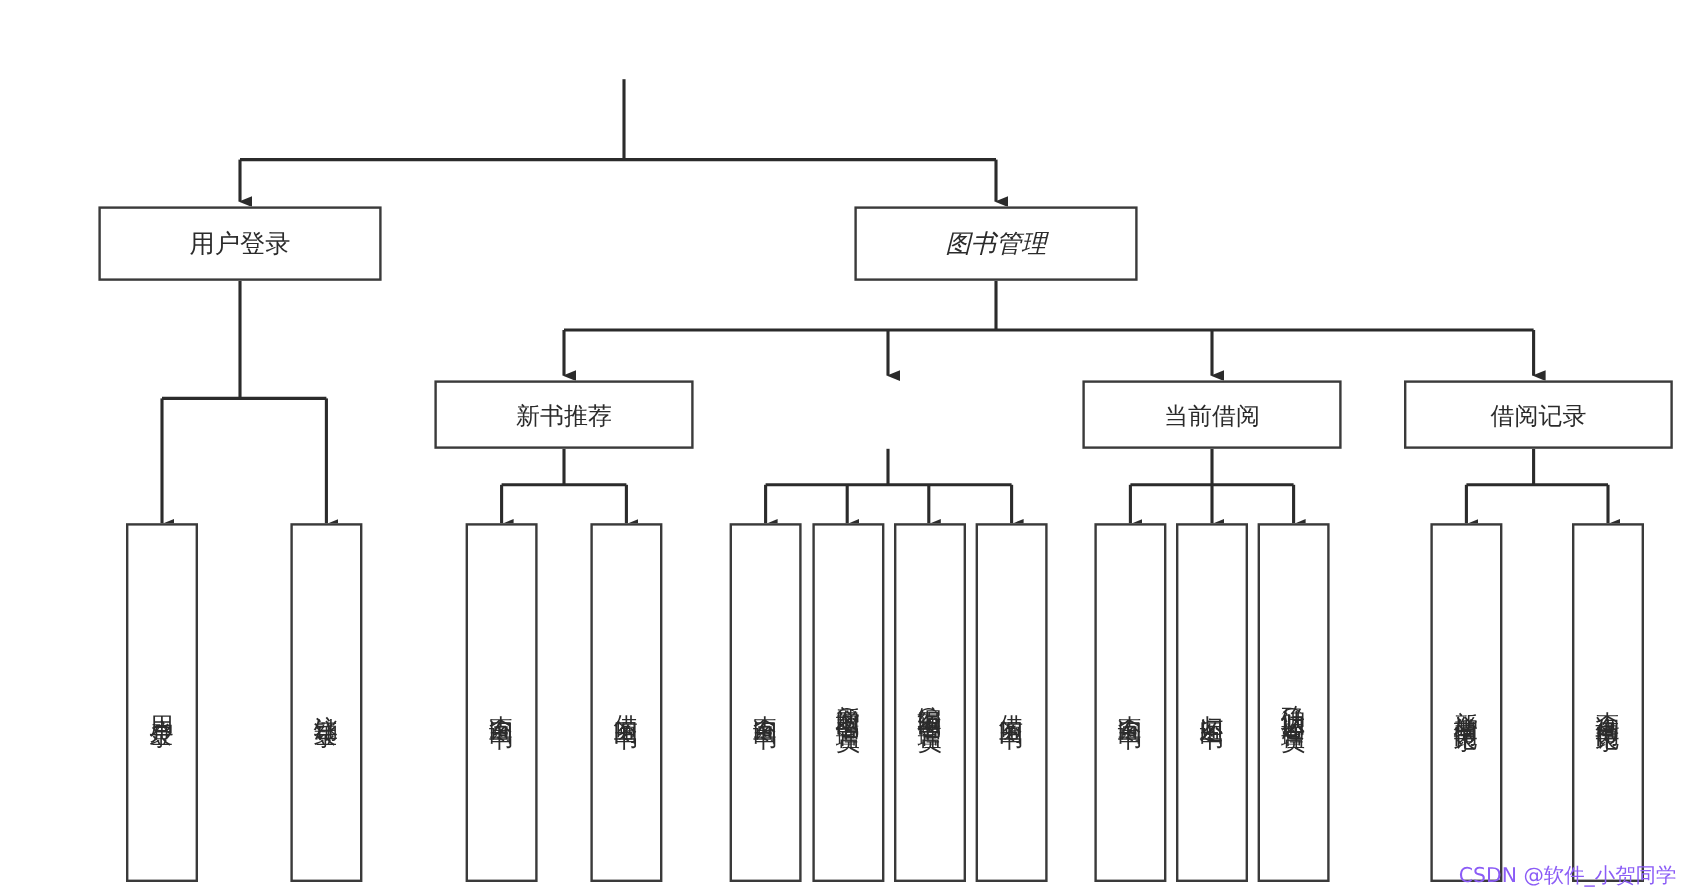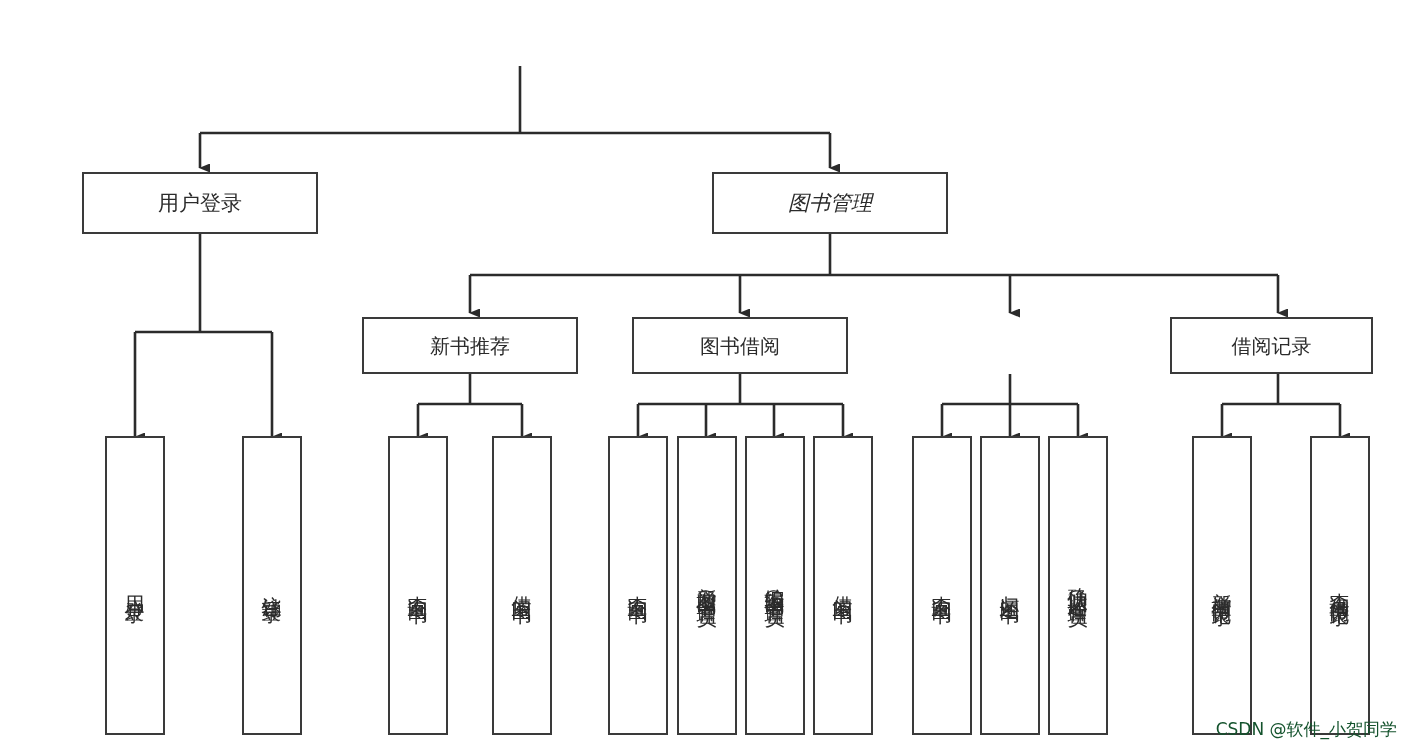--- a/index.html
+++ b/index.html
@@ -148,9 +148,6 @@
   <div class="node-box node-level2" style="left:362px; top:317px; width:216px; height:57px;">
     <span class="node-label">新书推荐</span>
   </div>
-  <div class="node-box node-level2" style="left:632px; top:317px; width:216px; height:57px;">
-    <span class="node-label">图书借阅</span>
-  </div>
   <div class="node-box node-level2" style="left:1170px; top:317px; width:203px; height:57px;">
     <span class="node-label">借阅记录</span>
   </div>

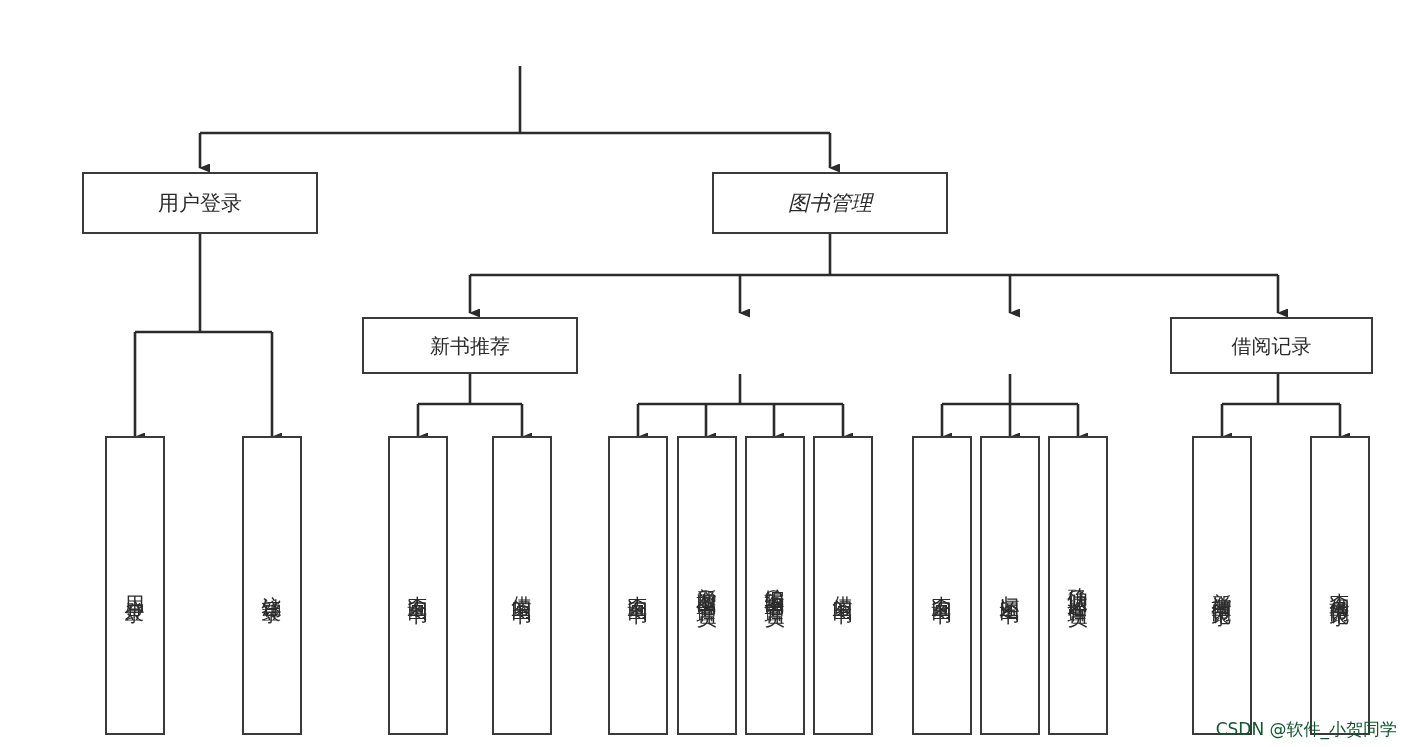--- a/index.html
+++ b/index.html
@@ -148,6 +148,9 @@
   <div class="node-box node-level2" style="left:362px; top:317px; width:216px; height:57px;">
     <span class="node-label">新书推荐</span>
   </div>
+  <div class="node-box node-level2" style="left:902px; top:317px; width:216px; height:57px;">
+    <span class="node-label">当前借阅</span>
+  </div>
   <div class="node-box node-level2" style="left:1170px; top:317px; width:203px; height:57px;">
     <span class="node-label">借阅记录</span>
   </div>

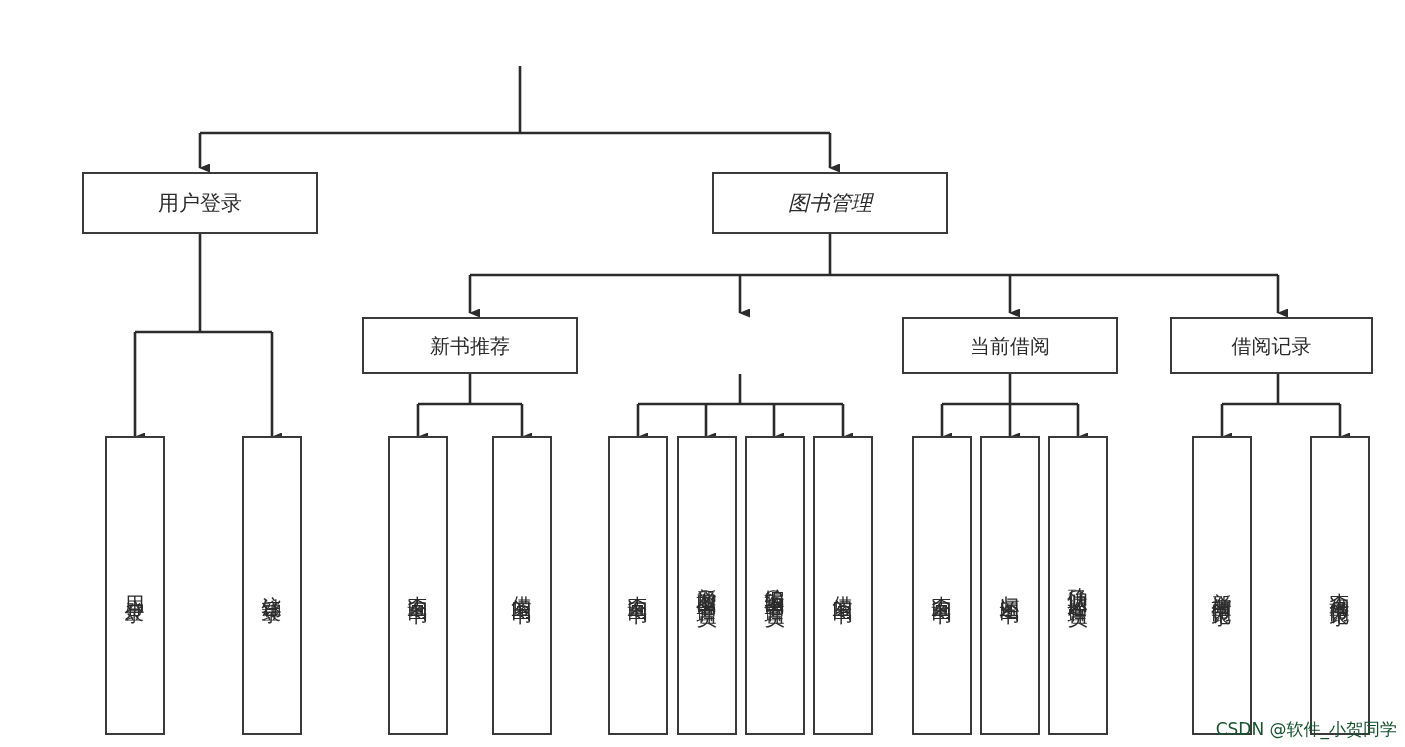--- a/index.html
+++ b/index.html
@@ -151,7 +151,7 @@
   <div class="node-box node-level2" style="left:902px; top:317px; width:216px; height:57px;">
     <span class="node-label">当前借阅</span>
   </div>
-  <div class="node-box node-level2" style="left:1170px; top:317px; width:203px; height:57px;">
+  <div class="node-box node-level2" style="left:1170px; top:317px; width:224px; height:57px;">
     <span class="node-label">借阅记录</span>
   </div>
 

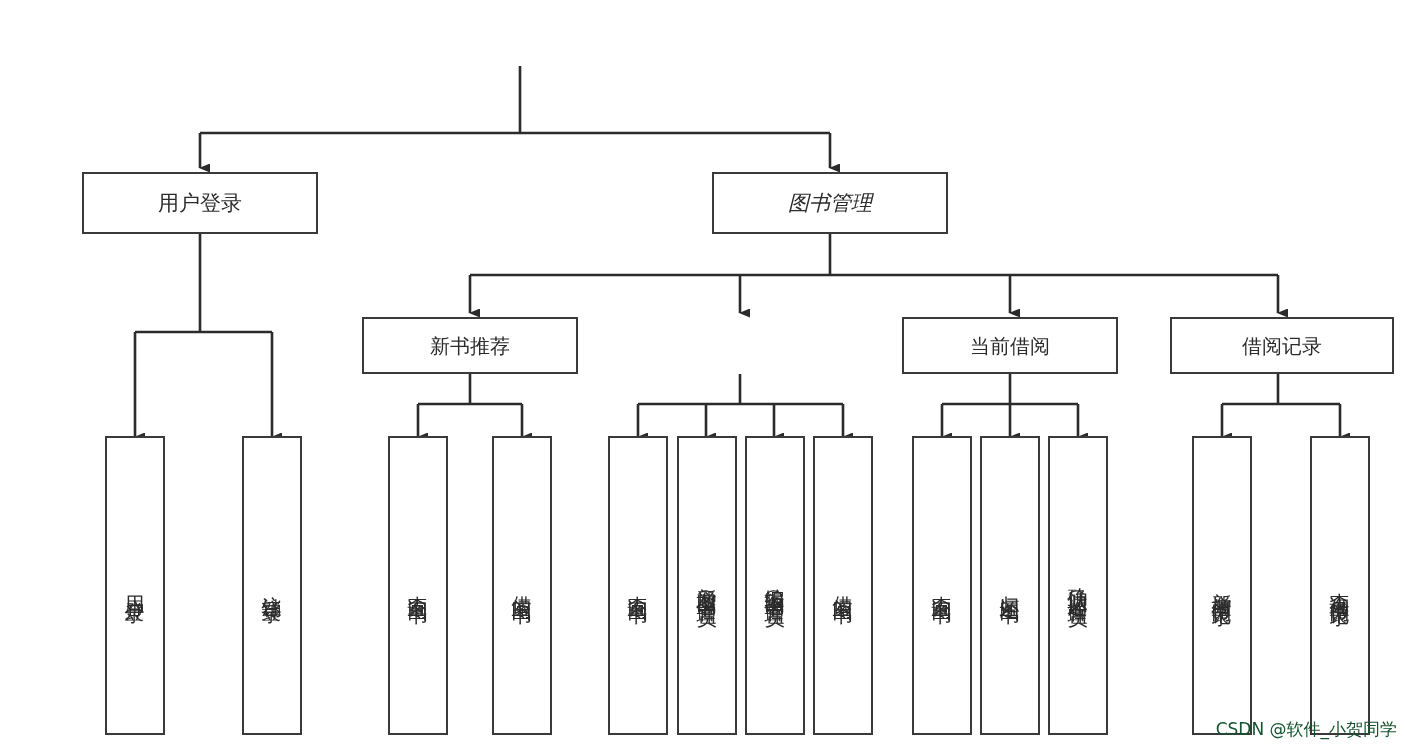--- a/index.html
+++ b/index.html
@@ -73,7 +73,7 @@
     right: 8px;
     bottom: 6px;
     font-size: 17px;
-    color: #14532d;
+    color: #8b5cf6;
     font-family: "DejaVu Sans", "Liberation Sans", sans-serif;
     white-space: nowrap;
     pointer-events: none;

